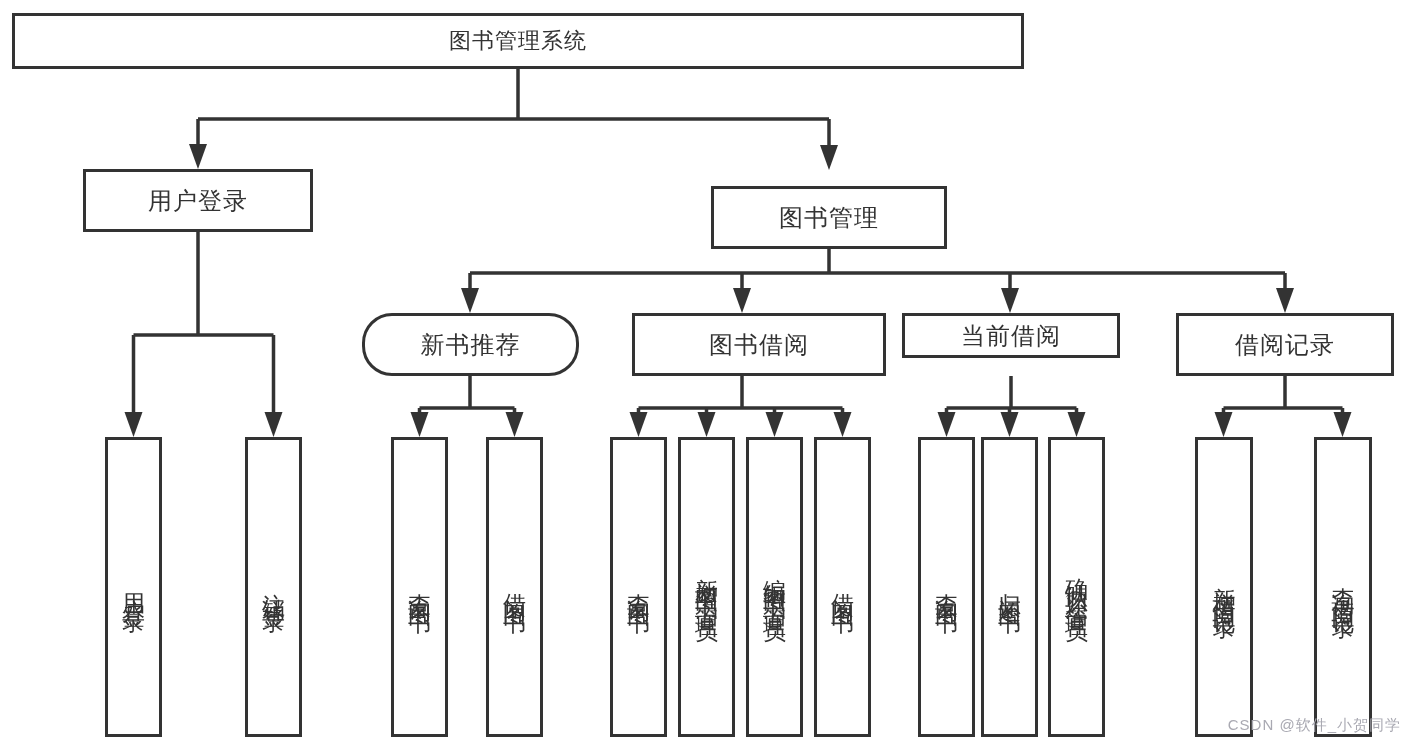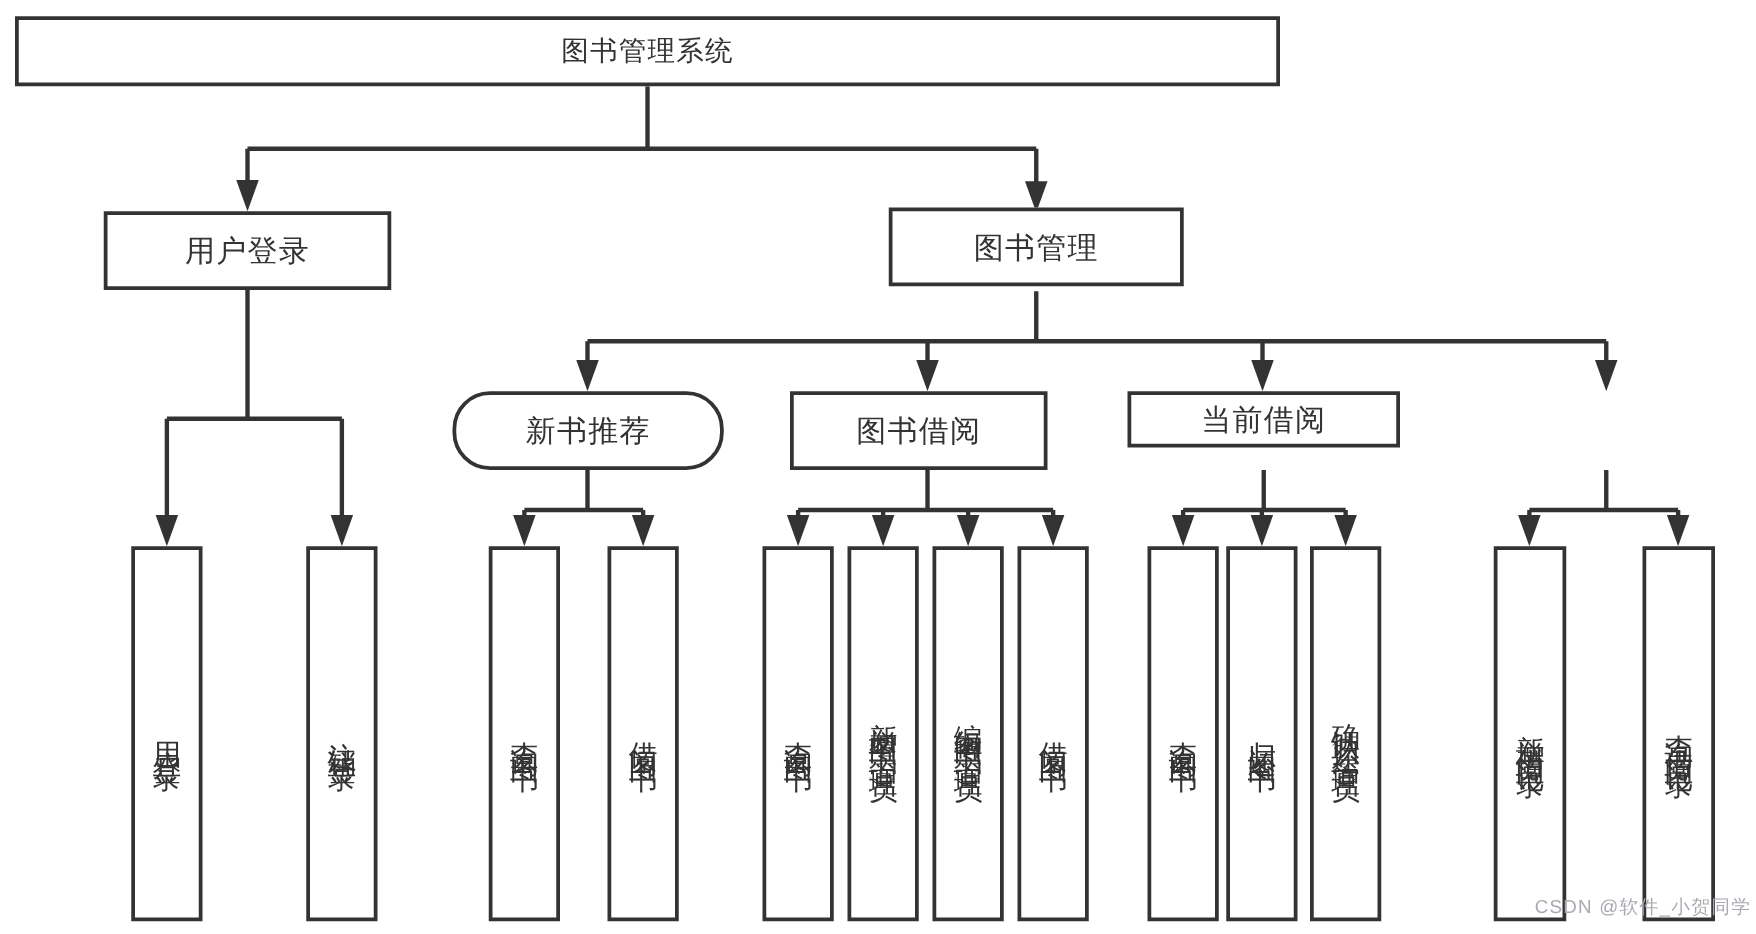--- a/index.html
+++ b/index.html
@@ -106,7 +106,7 @@
   <div class="box lvl" style="left:83px;top:169px;width:230px;height:63px;">
     <span>用户登录</span>
   </div>
-  <div class="box lvl" style="left:711px;top:166px;width:236px;height:63px;">
+  <div class="box lvl" style="left:711px;top:186px;width:236px;height:63px;">
     <span>图书管理</span>
   </div>
 

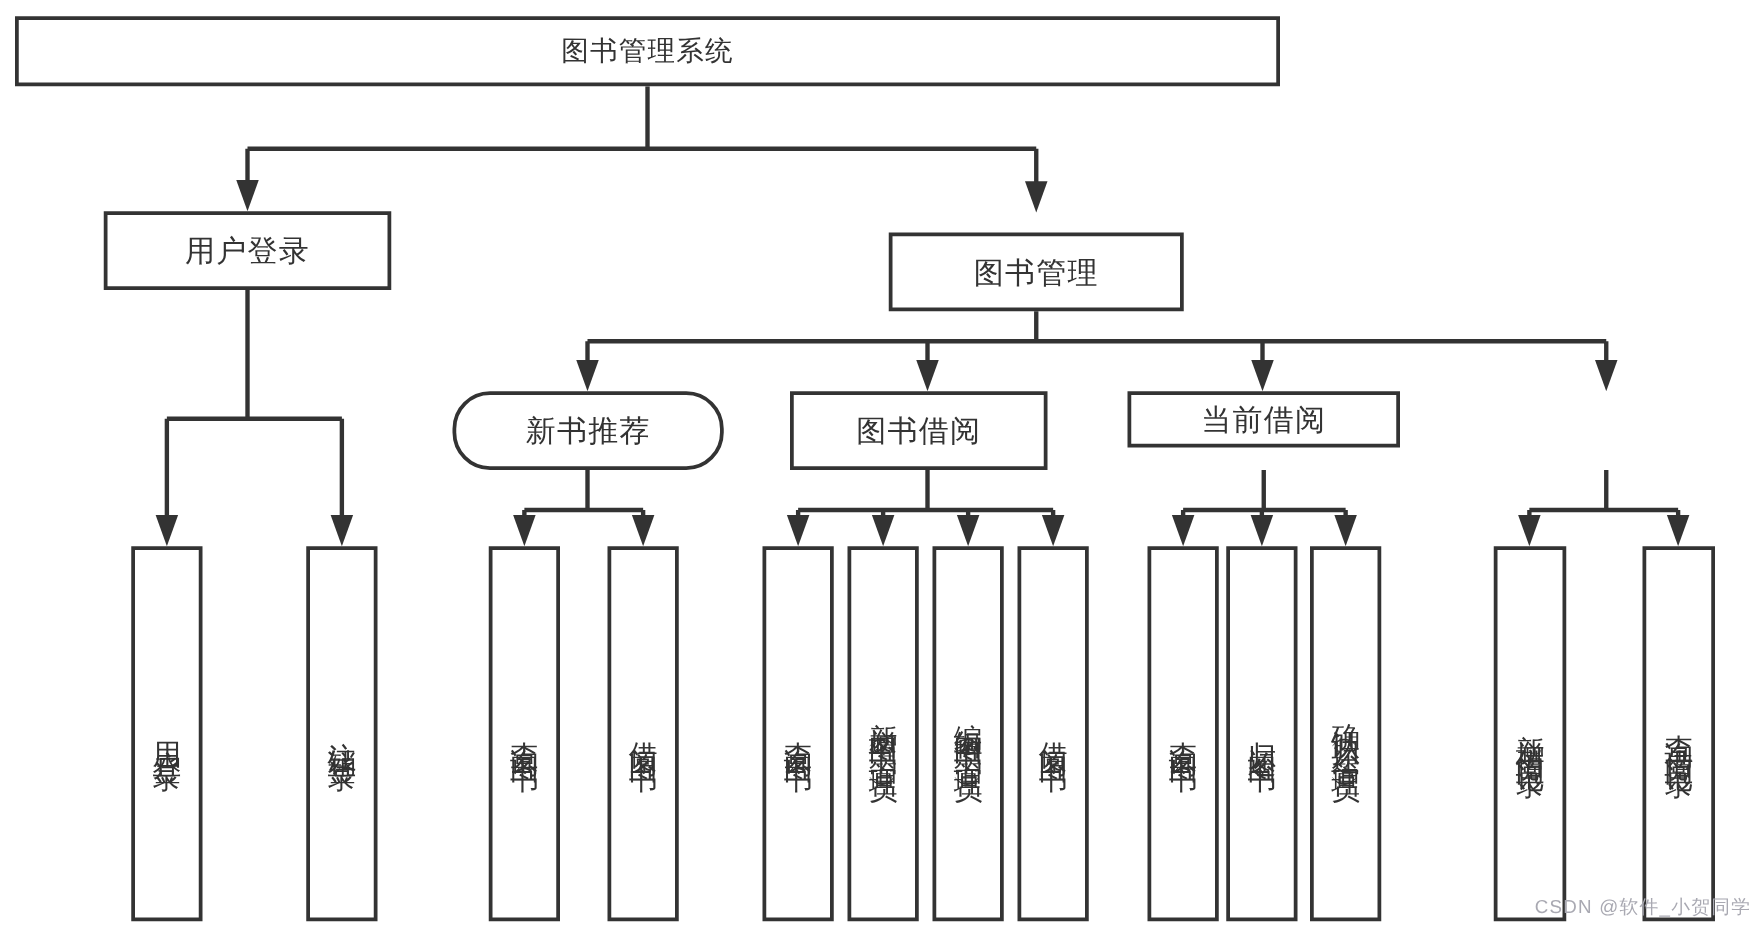--- a/index.html
+++ b/index.html
@@ -113,7 +113,7 @@
   <div class="box lvl" style="left:362px;top:313px;width:217px;height:63px;border-radius:30px;">
     <span>新书推荐</span>
   </div>
-  <div class="box lvl" style="left:632px;top:313px;width:206px;height:63px;">
+  <div class="box lvl" style="left:632px;top:313px;width:254px;height:63px;">
     <span>图书借阅</span>
   </div>
   <div class="box lvl" style="left:902px;top:313px;width:218px;height:45px;">

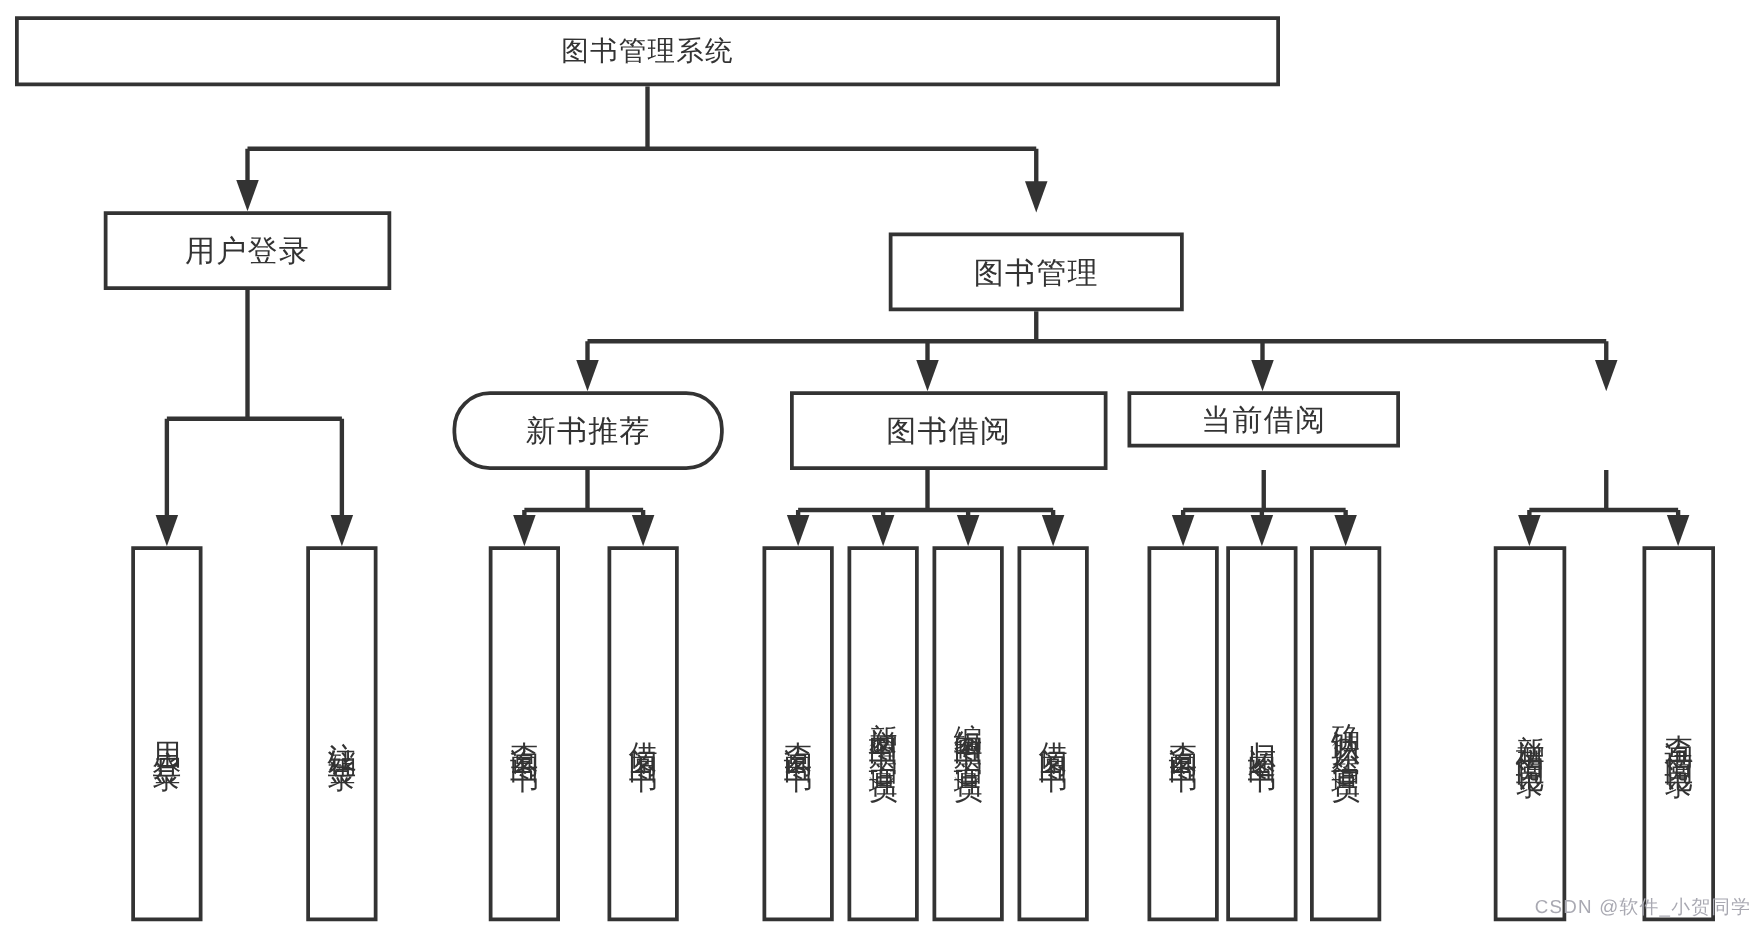--- a/index.html
+++ b/index.html
@@ -119,6 +119,9 @@
   <div class="box lvl" style="left:902px;top:313px;width:218px;height:45px;">
     <span>当前借阅</span>
   </div>
+  <div class="box lvl" style="left:1176px;top:313px;width:218px;height:63px;">
+    <span>借阅记录</span>
+  </div>
 
   <div class="box leaf" style="left:105px;top:437px;width:57px;height:300px;">
     <span>用户登录</span>

